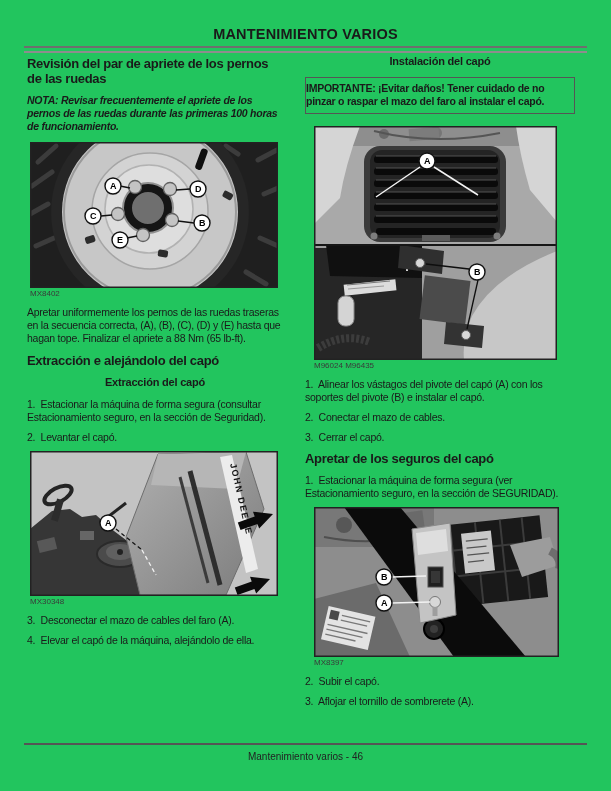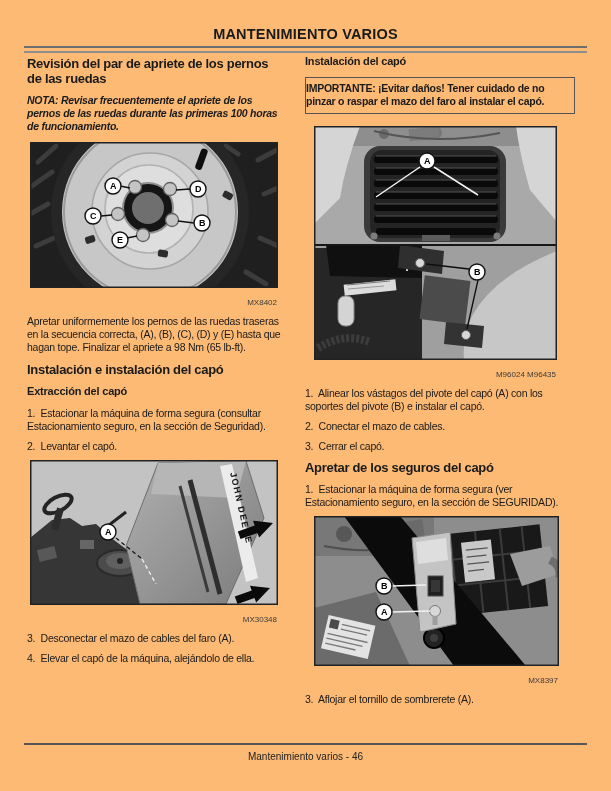--- a/index.html
+++ b/index.html
@@ -4,7 +4,7 @@
 <style>
   html,body{margin:0;padding:0;background:#e9e9e9;}
   .page{
-    position:relative;width:611px;height:791px;background:#fdba74;
+    position:relative;width:611px;height:791px;background:#22c55e;
     font-family:"Liberation Sans",sans-serif;color:#1a1a1a;overflow:hidden;
     margin:0 auto;
   }

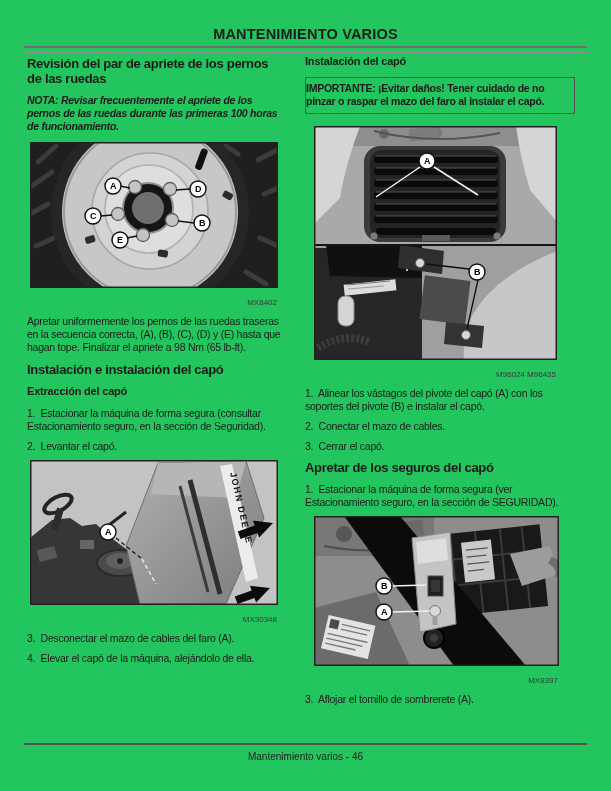--- a/index.html
+++ b/index.html
@@ -22,7 +22,7 @@
   .col-left{left:27px;width:256px;}
   .col-right{left:305px;width:270px;}
   h2.sec{font-size:13px;font-weight:bold;line-height:1.16;letter-spacing:-0.3px;margin:1px 0 8px;}
-  h3.sub{font-size:11px;font-weight:bold;letter-spacing:-0.2px;margin:0 0 8px;}
+  h3.sub{font-size:11px;font-weight:bold;letter-spacing:-0.2px;margin:0 0 8px;text-align:center;}
   p{margin:0 0 8px;}
   .nota{font-weight:bold;font-style:italic;margin:2px 0 9px;}
   .imp{

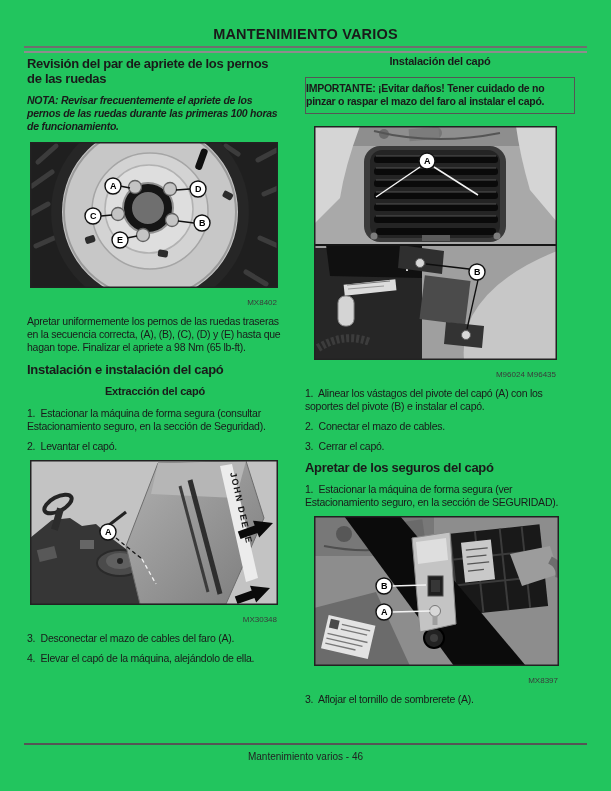--- a/index.html
+++ b/index.html
@@ -34,8 +34,8 @@
   .fig-right{margin-left:9px;width:243px;}
   .fig-right-sm{margin-left:9px;width:245px;}
   .caption{
-    display:block;font-size:8px;color:#3a3a3a;text-align:right;
-    letter-spacing:0;margin:10px 1px 7px 0;
+    display:block;font-size:8px;color:#3a3a3a;
+    letter-spacing:0;margin:1px 1px 7px 0;
   }
   svg{display:block;}
   .step{margin:0 0 7px;}

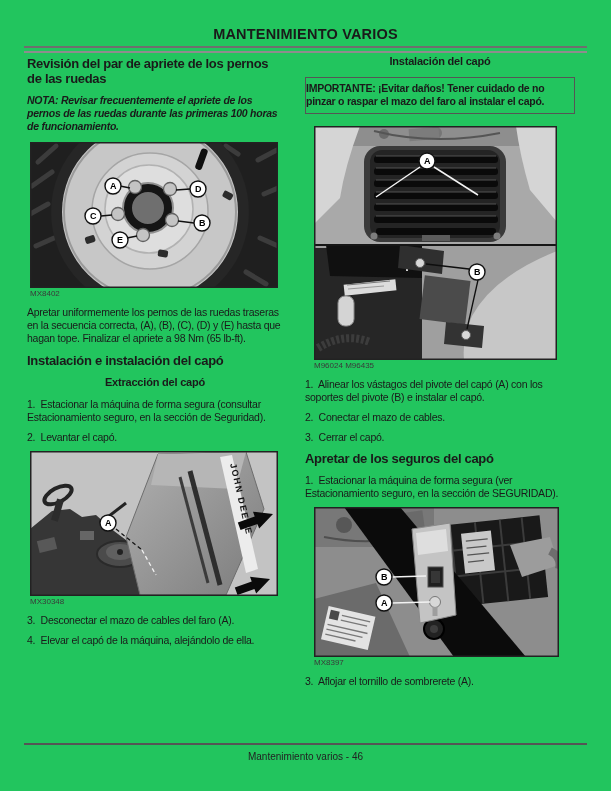--- a/index.html
+++ b/index.html
@@ -125,7 +125,7 @@
       <figcaption class="caption">MX8402</figcaption>
     </figure>
 
-    <p>Apretar uniformemente los pernos de las ruedas traseras en la secuencia correcta, (A), (B), (C), (D) y (E) hasta que hagan tope. Finalizar el apriete a 98 Nm (65 lb-ft).</p>
+    <p>Apretar uniformemente los pernos de las ruedas traseras en la secuencia correcta, (A), (B), (C), (D) y (E) hasta que hagan tope. Finalizar el apriete a 88 Nm (65 lb-ft).</p>
 
     <h2 class="sec mt14">Instalación e instalación del capó</h2>
     <h3 class="sub">Extracción del capó</h3>

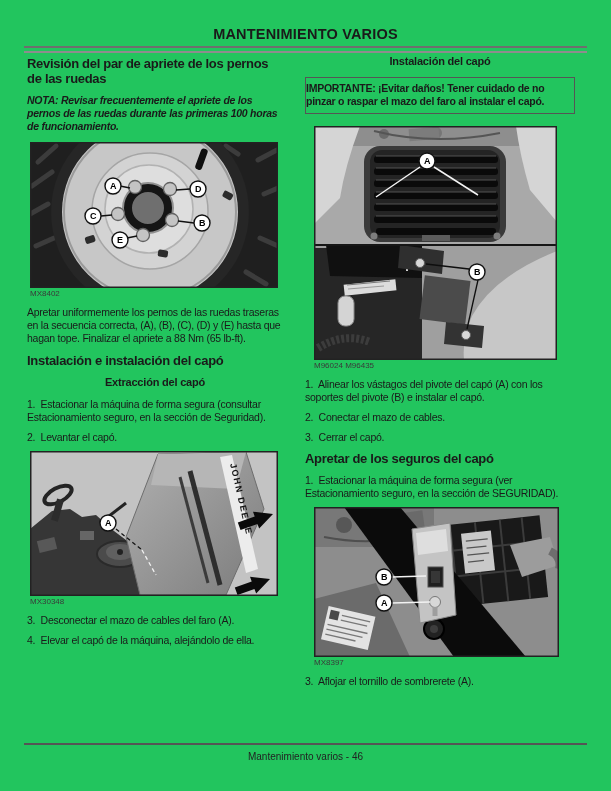--- a/index.html
+++ b/index.html
@@ -127,7 +127,7 @@
 
     <p>Apretar uniformemente los pernos de las ruedas traseras en la secuencia correcta, (A), (B), (C), (D) y (E) hasta que hagan tope. Finalizar el apriete a 88 Nm (65 lb-ft).</p>
 
-    <h2 class="sec mt14">Instalación e instalación del capó</h2>
+    <h2 class="sec mt14">Extracción e alejándolo del capó</h2>
     <h3 class="sub">Extracción del capó</h3>
 
     <p class="step">1.&nbsp; Estacionar la máquina de forma segura (consultar Estacionamiento seguro, en la sección de Seguridad).</p>

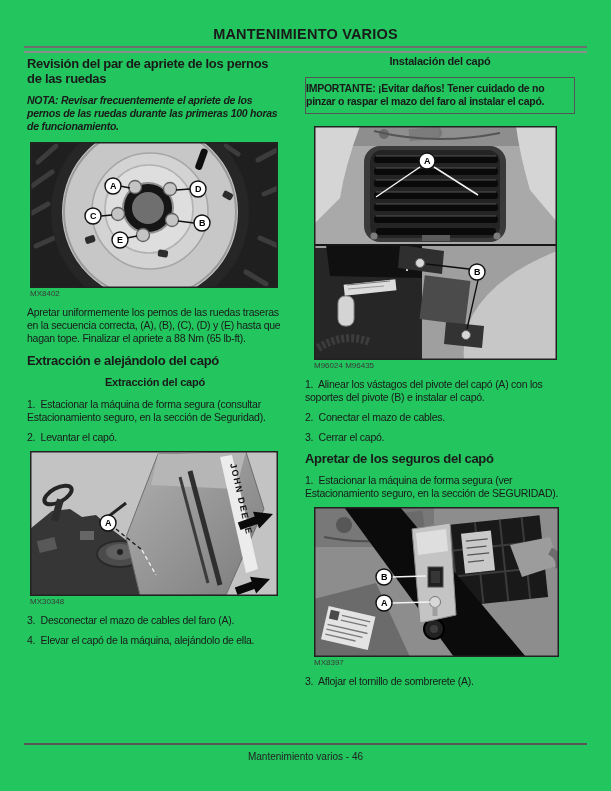--- a/index.html
+++ b/index.html
@@ -334,6 +334,7 @@
       <figcaption class="caption">MX8397</figcaption>
     </figure>
 
+    <p class="step">2.&nbsp; Subir el capó.</p>
     <p class="step">3.&nbsp; Aflojar el tornillo de sombrerete (A).</p>
   </div>
 

